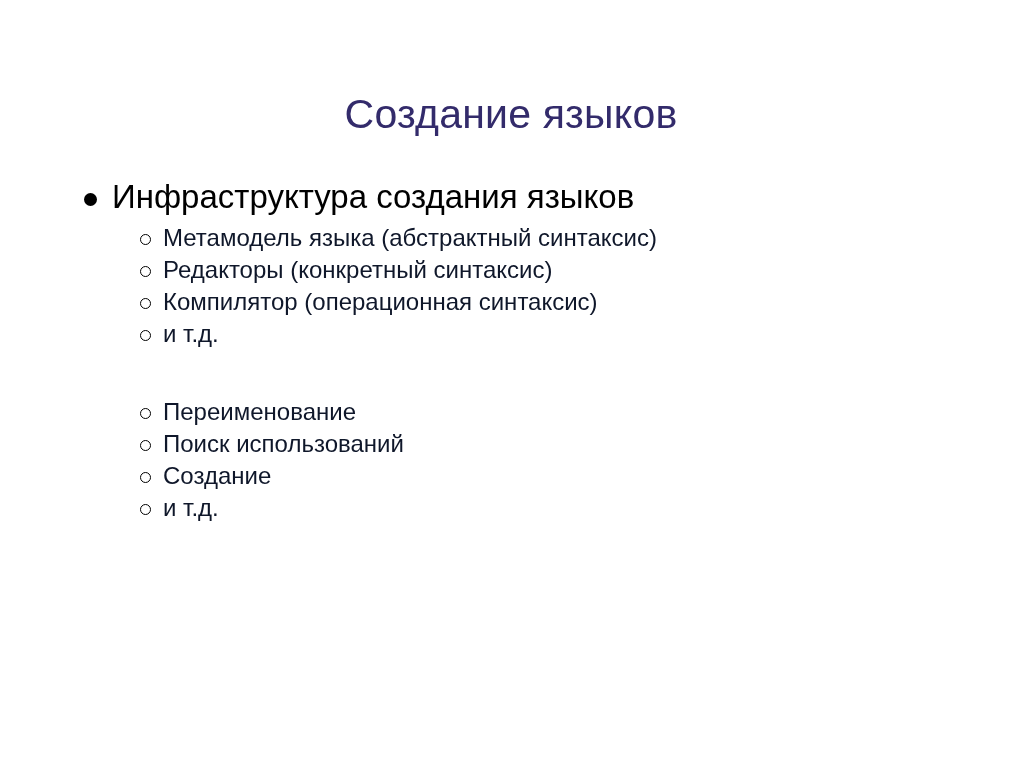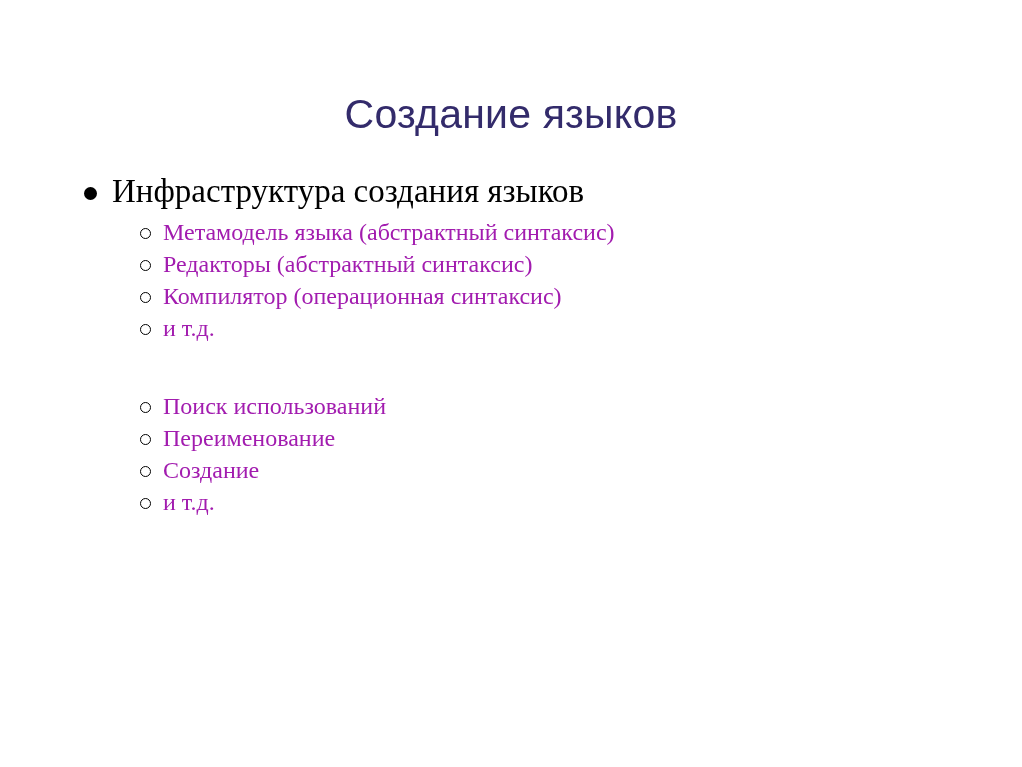--- a/index.html
+++ b/index.html
@@ -43,10 +43,9 @@
   
   .slide-body {
     position: absolute;
-    top: 172px;
+    top: 178px;
     left: 84px;
     width: 880px;
-    font-family: Liberation Serif, serif;
   }
 
   .group {

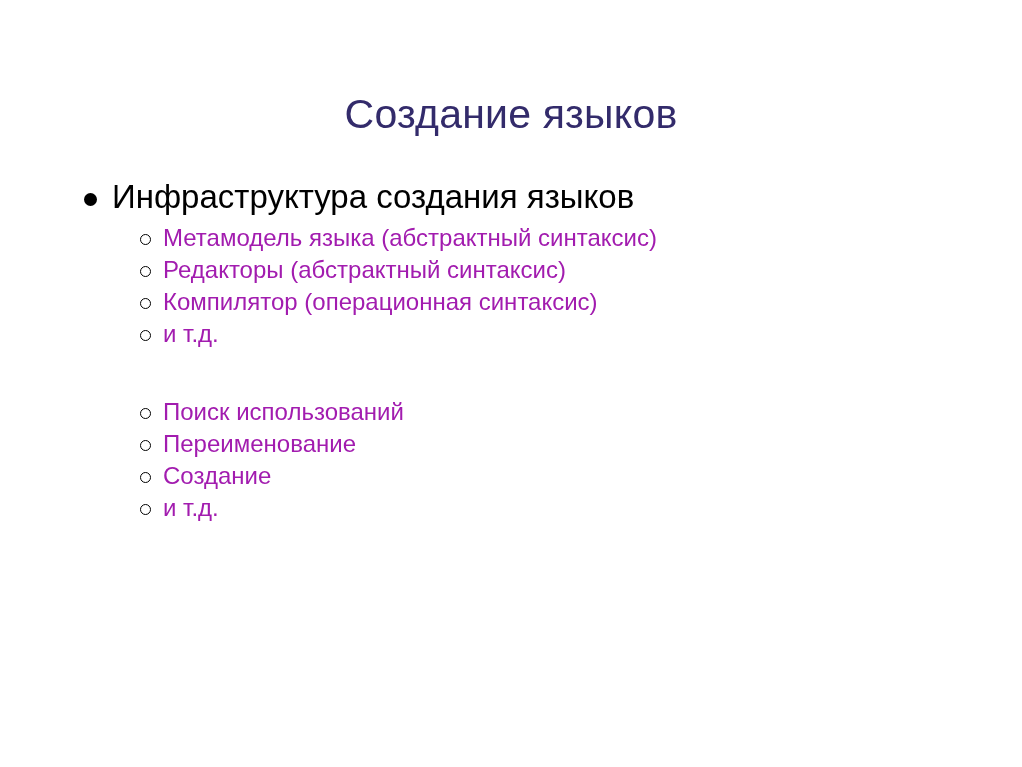--- a/index.html
+++ b/index.html
@@ -95,7 +95,7 @@
     font-size: 24px;
     font-weight: normal;
     line-height: 32px;
-    color: #a21caf;
+    color: #0f172a;
     white-space: nowrap;
   }
   .l2 .marker {

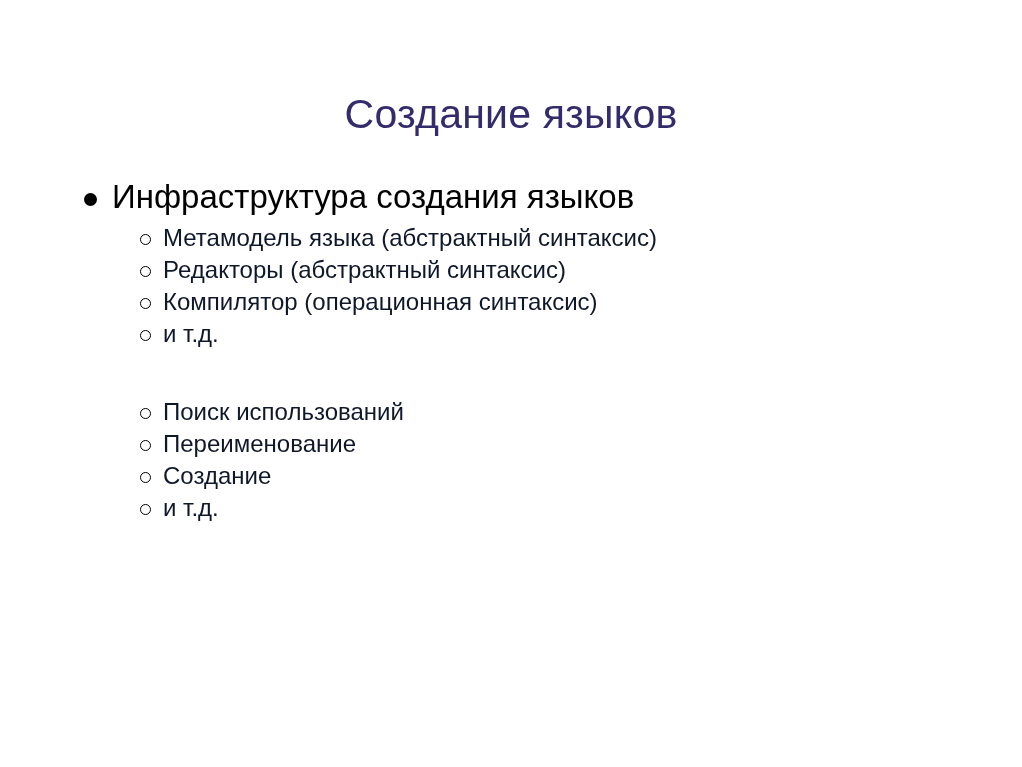--- a/index.html
+++ b/index.html
@@ -138,7 +138,7 @@
         </div>
         <div class="l2">
           <span class="marker"><span class="circ"></span></span>
-          <span class="txt">Редакторы (абстрактный синтаксис)</span>
+          <span class="txt">Редакторы (конкретный синтаксис)</span>
         </div>
         <div class="l2">
           <span class="marker"><span class="circ"></span></span>

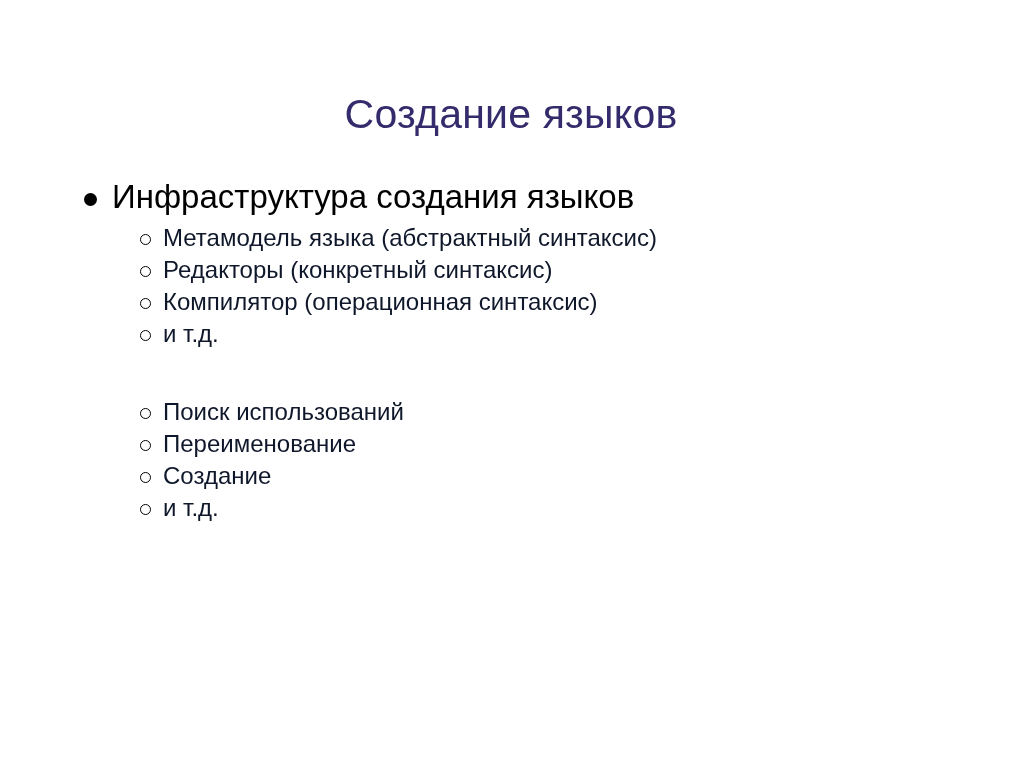--- a/index.html
+++ b/index.html
@@ -155,11 +155,11 @@
       <div class="l2-list">
         <div class="l2">
           <span class="marker"><span class="circ"></span></span>
-          <span class="txt">Поиск использований</span>
+          <span class="txt">Переименование</span>
         </div>
         <div class="l2">
           <span class="marker"><span class="circ"></span></span>
-          <span class="txt">Переименование</span>
+          <span class="txt">Поиск использований</span>
         </div>
         <div class="l2">
           <span class="marker"><span class="circ"></span></span>

